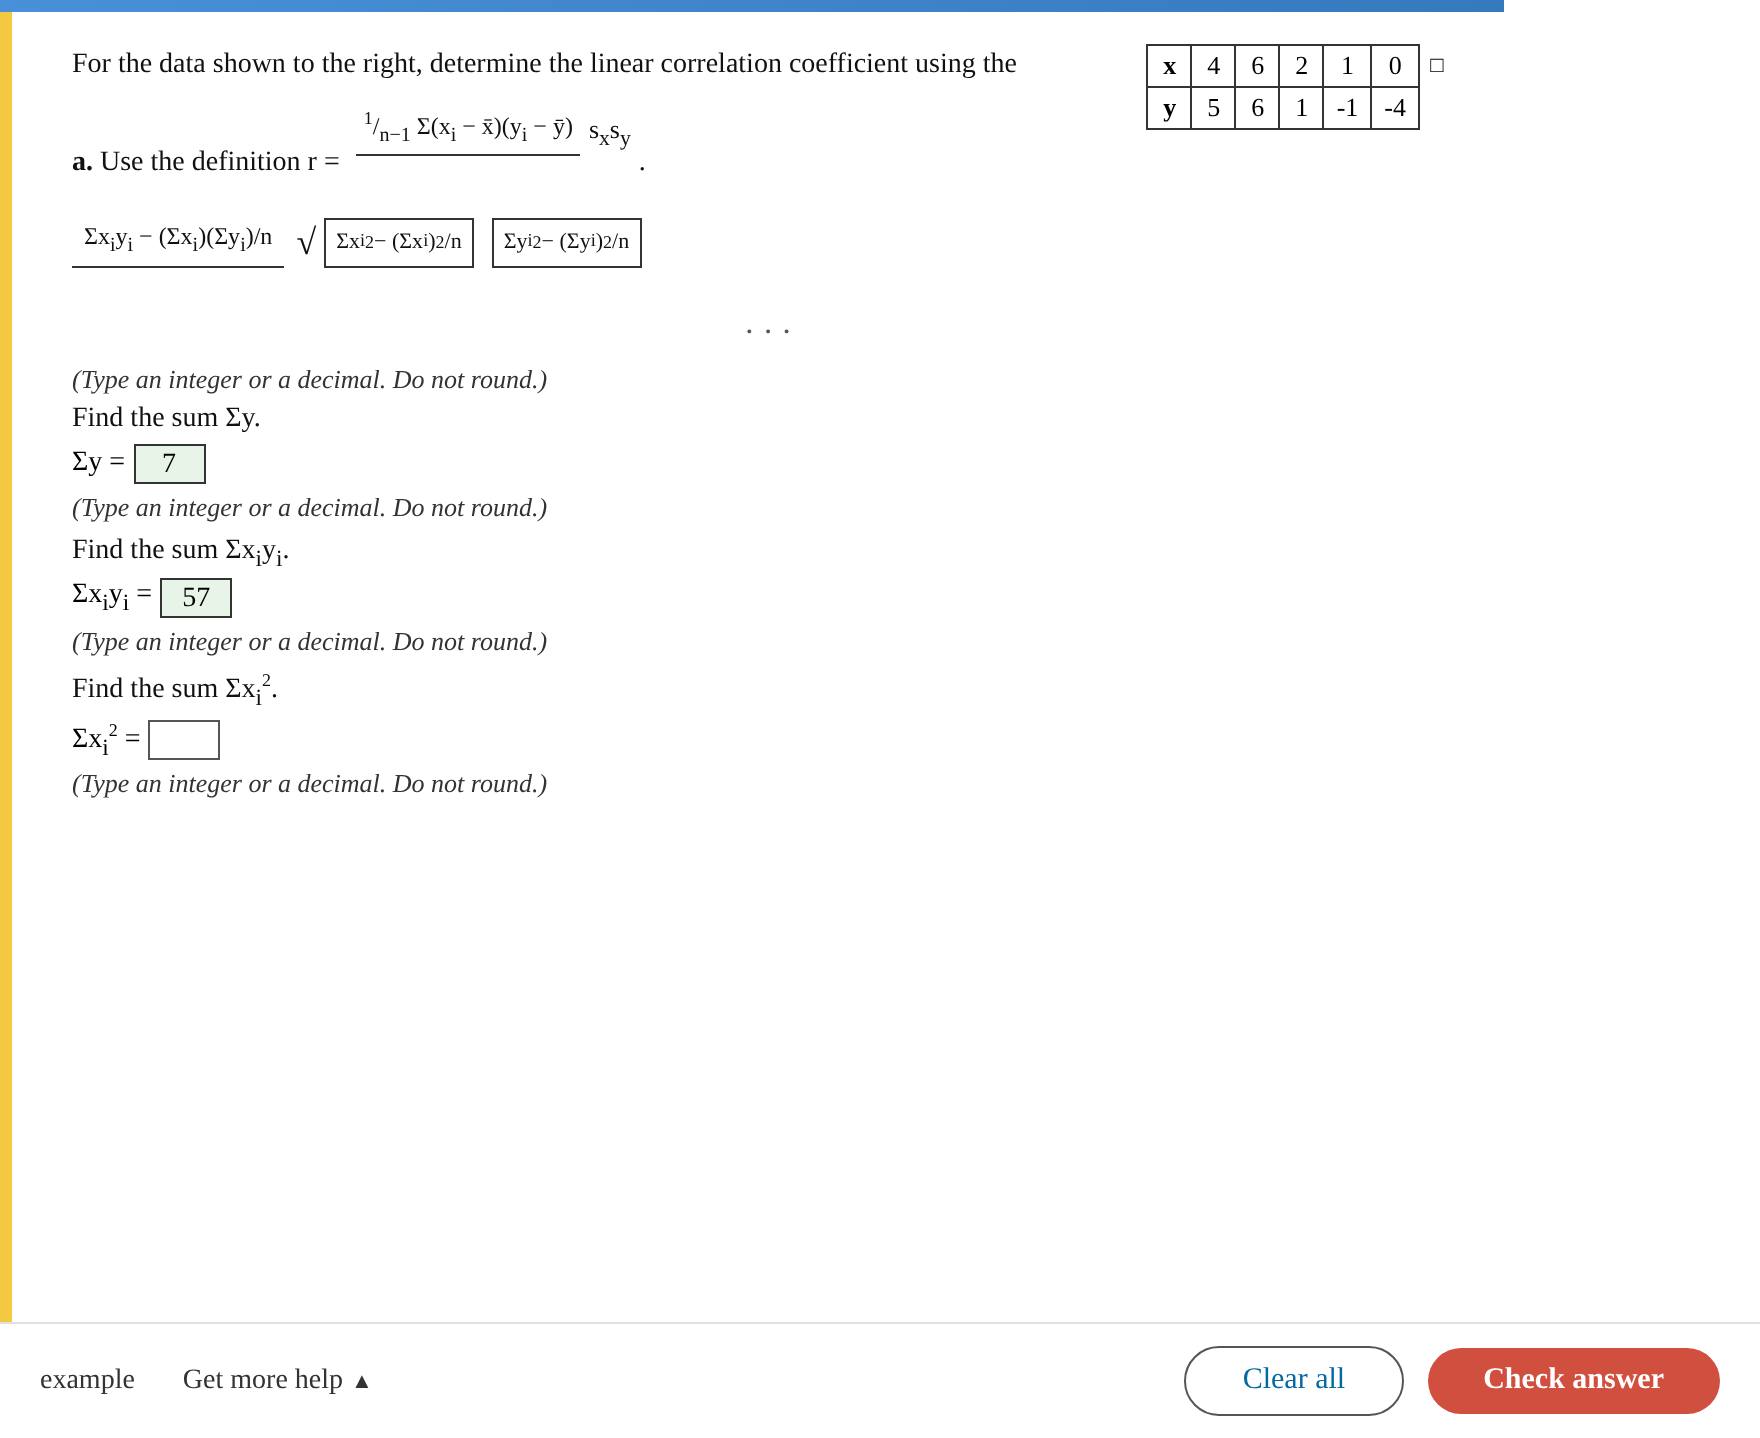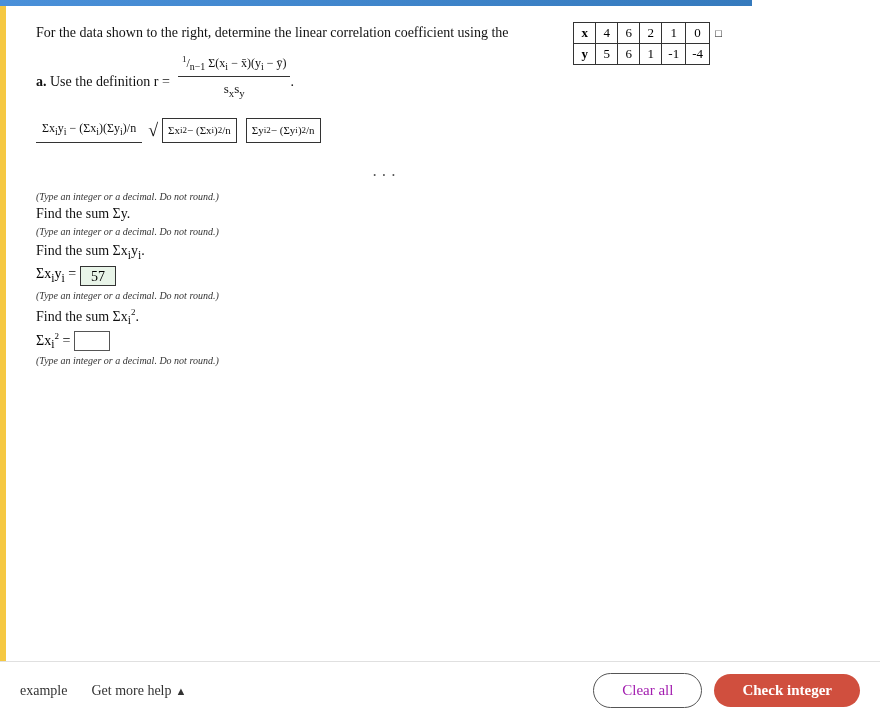--- a/index.html
+++ b/index.html
@@ -91,7 +91,7 @@
 
     .fraction {
       display: inline-flex;
-      flex-direction: column;
+      flex-direction: row;
       align-items: center;
       vertical-align: middle;
       font-size: 13px;

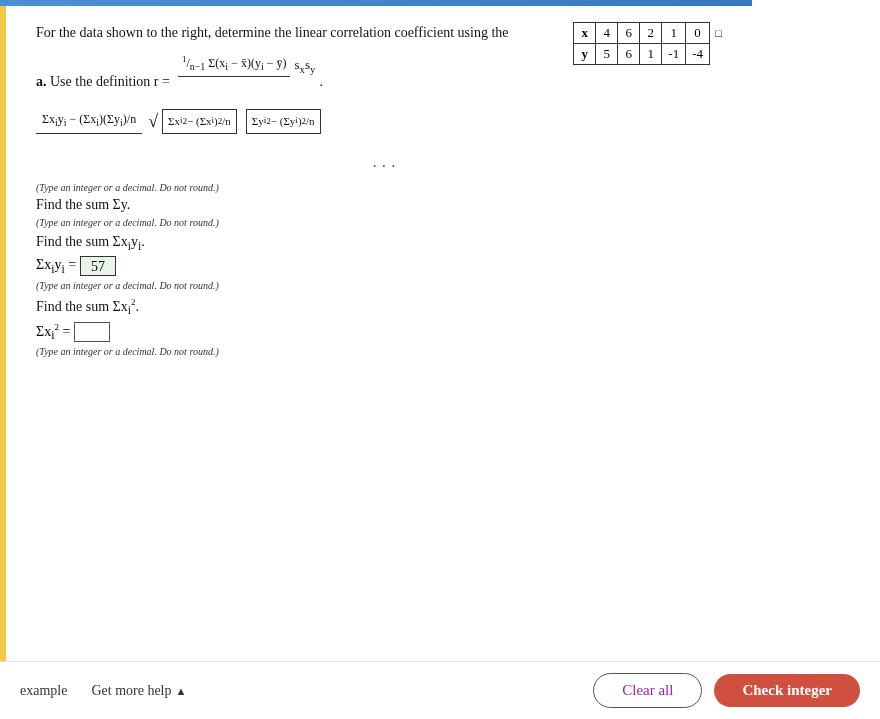--- a/index.html
+++ b/index.html
@@ -130,7 +130,7 @@
     }
 
     .step-note {
-      font-size: 10px;
+      font-size: 13px;
       font-style: italic;
       color: #333;
       margin: 2px 0 4px 0;

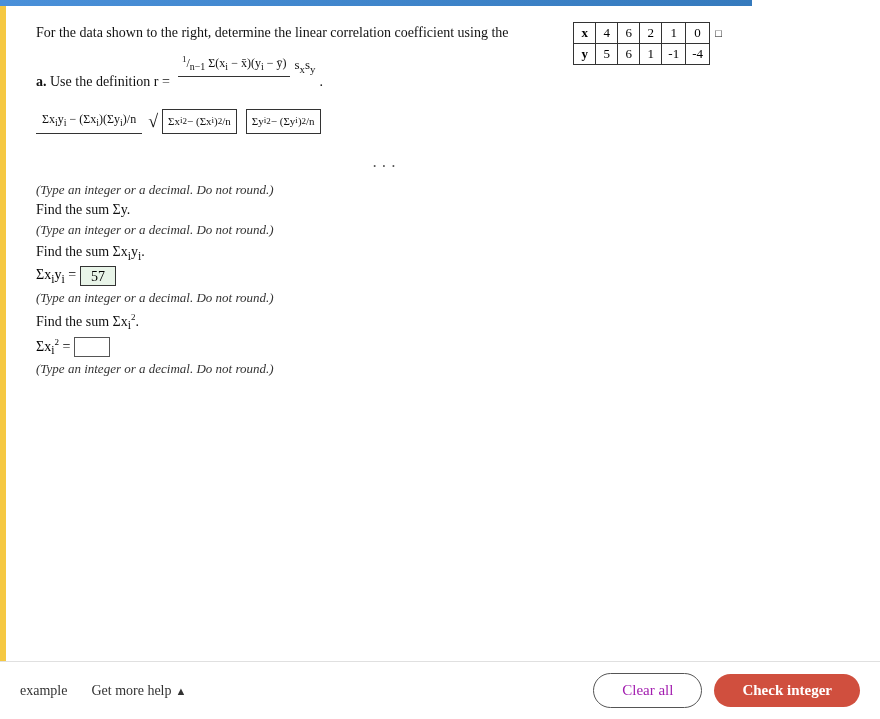--- a/index.html
+++ b/index.html
@@ -351,6 +351,10 @@
         Find the sum Σy.
       </p>
     </div>
+    <div class="answer-line">
+      <span>Σy =</span>
+      <span class="answer-box">7</span>
+    </div>
     <p class="step-note" style="margin-top:4px;">(Type an integer or a decimal. Do not round.)</p>
 
     <div class="step-section">

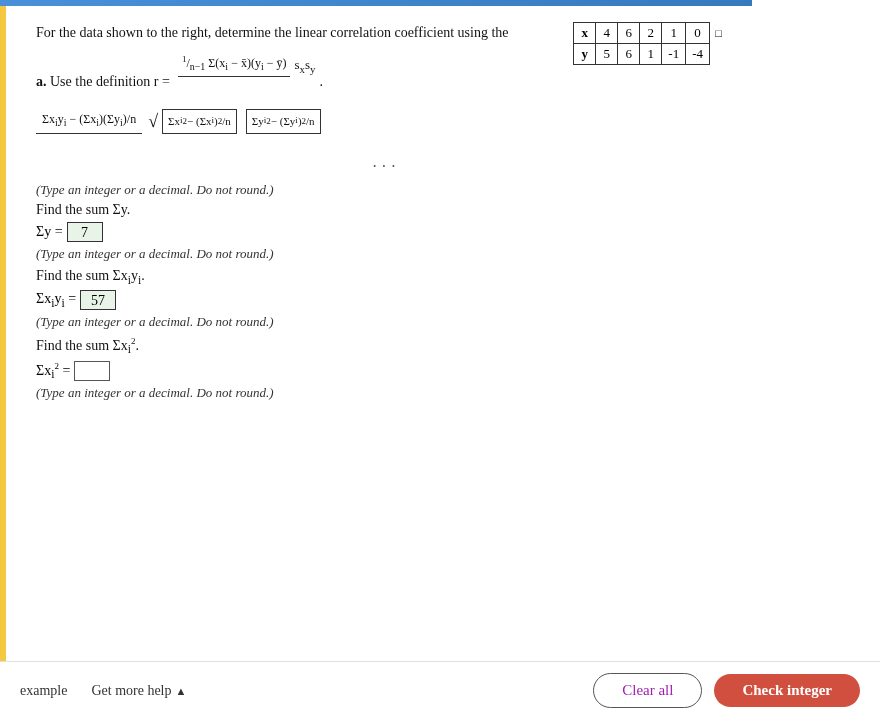--- a/index.html
+++ b/index.html
@@ -220,7 +220,7 @@
       padding: 8px 28px;
       font-size: 15px;
       cursor: pointer;
-      color: #a21caf;
+      color: #0369a1;
       font-family: Georgia, serif;
     }
 

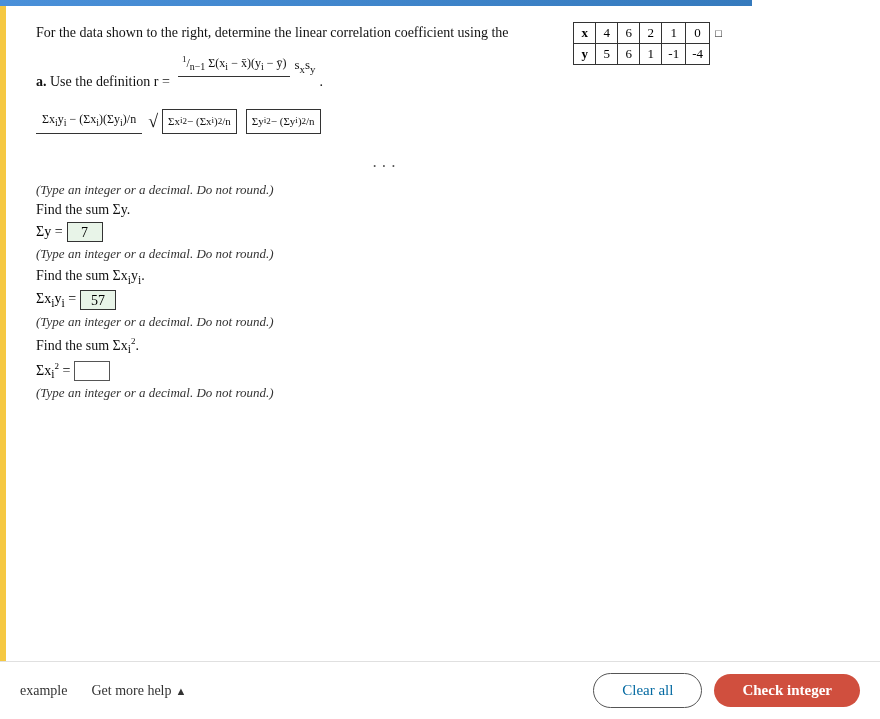--- a/index.html
+++ b/index.html
@@ -391,7 +391,7 @@
     </div>
     <div class="bottom-right">
       <button class="btn-clear">Clear all</button>
-      <button class="btn-check">Check integer</button>
+      <button class="btn-check">Check answer</button>
     </div>
   </div>
 

